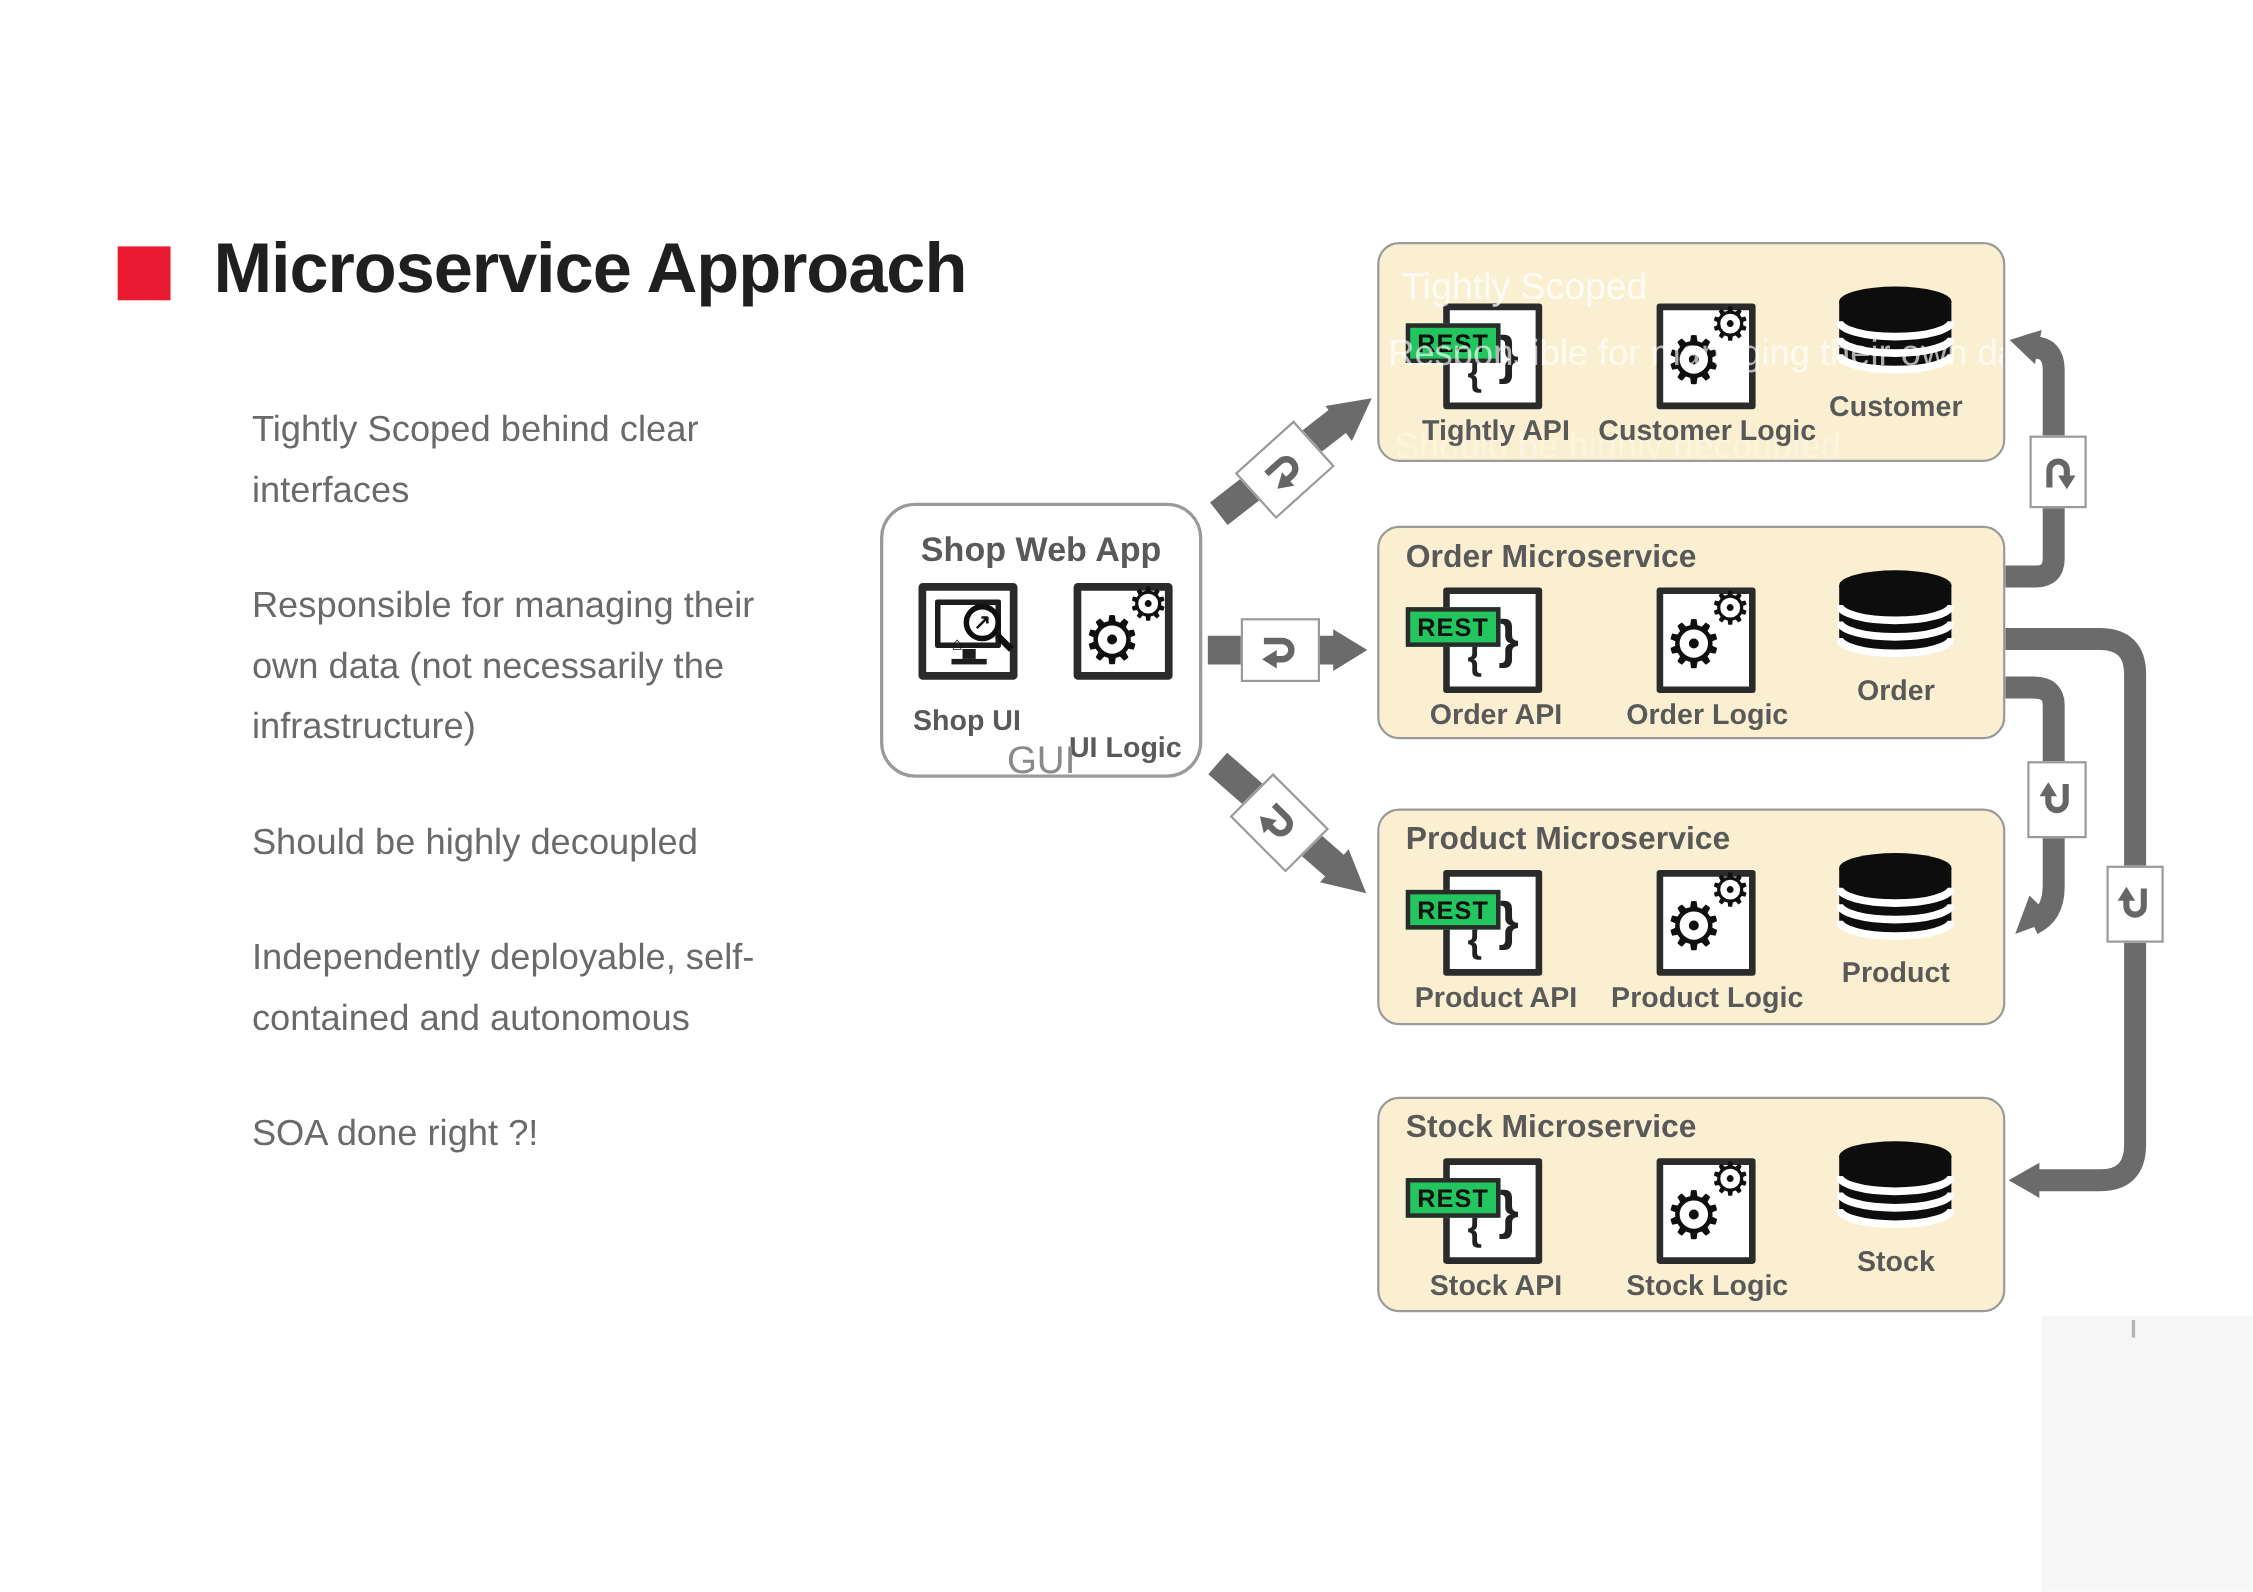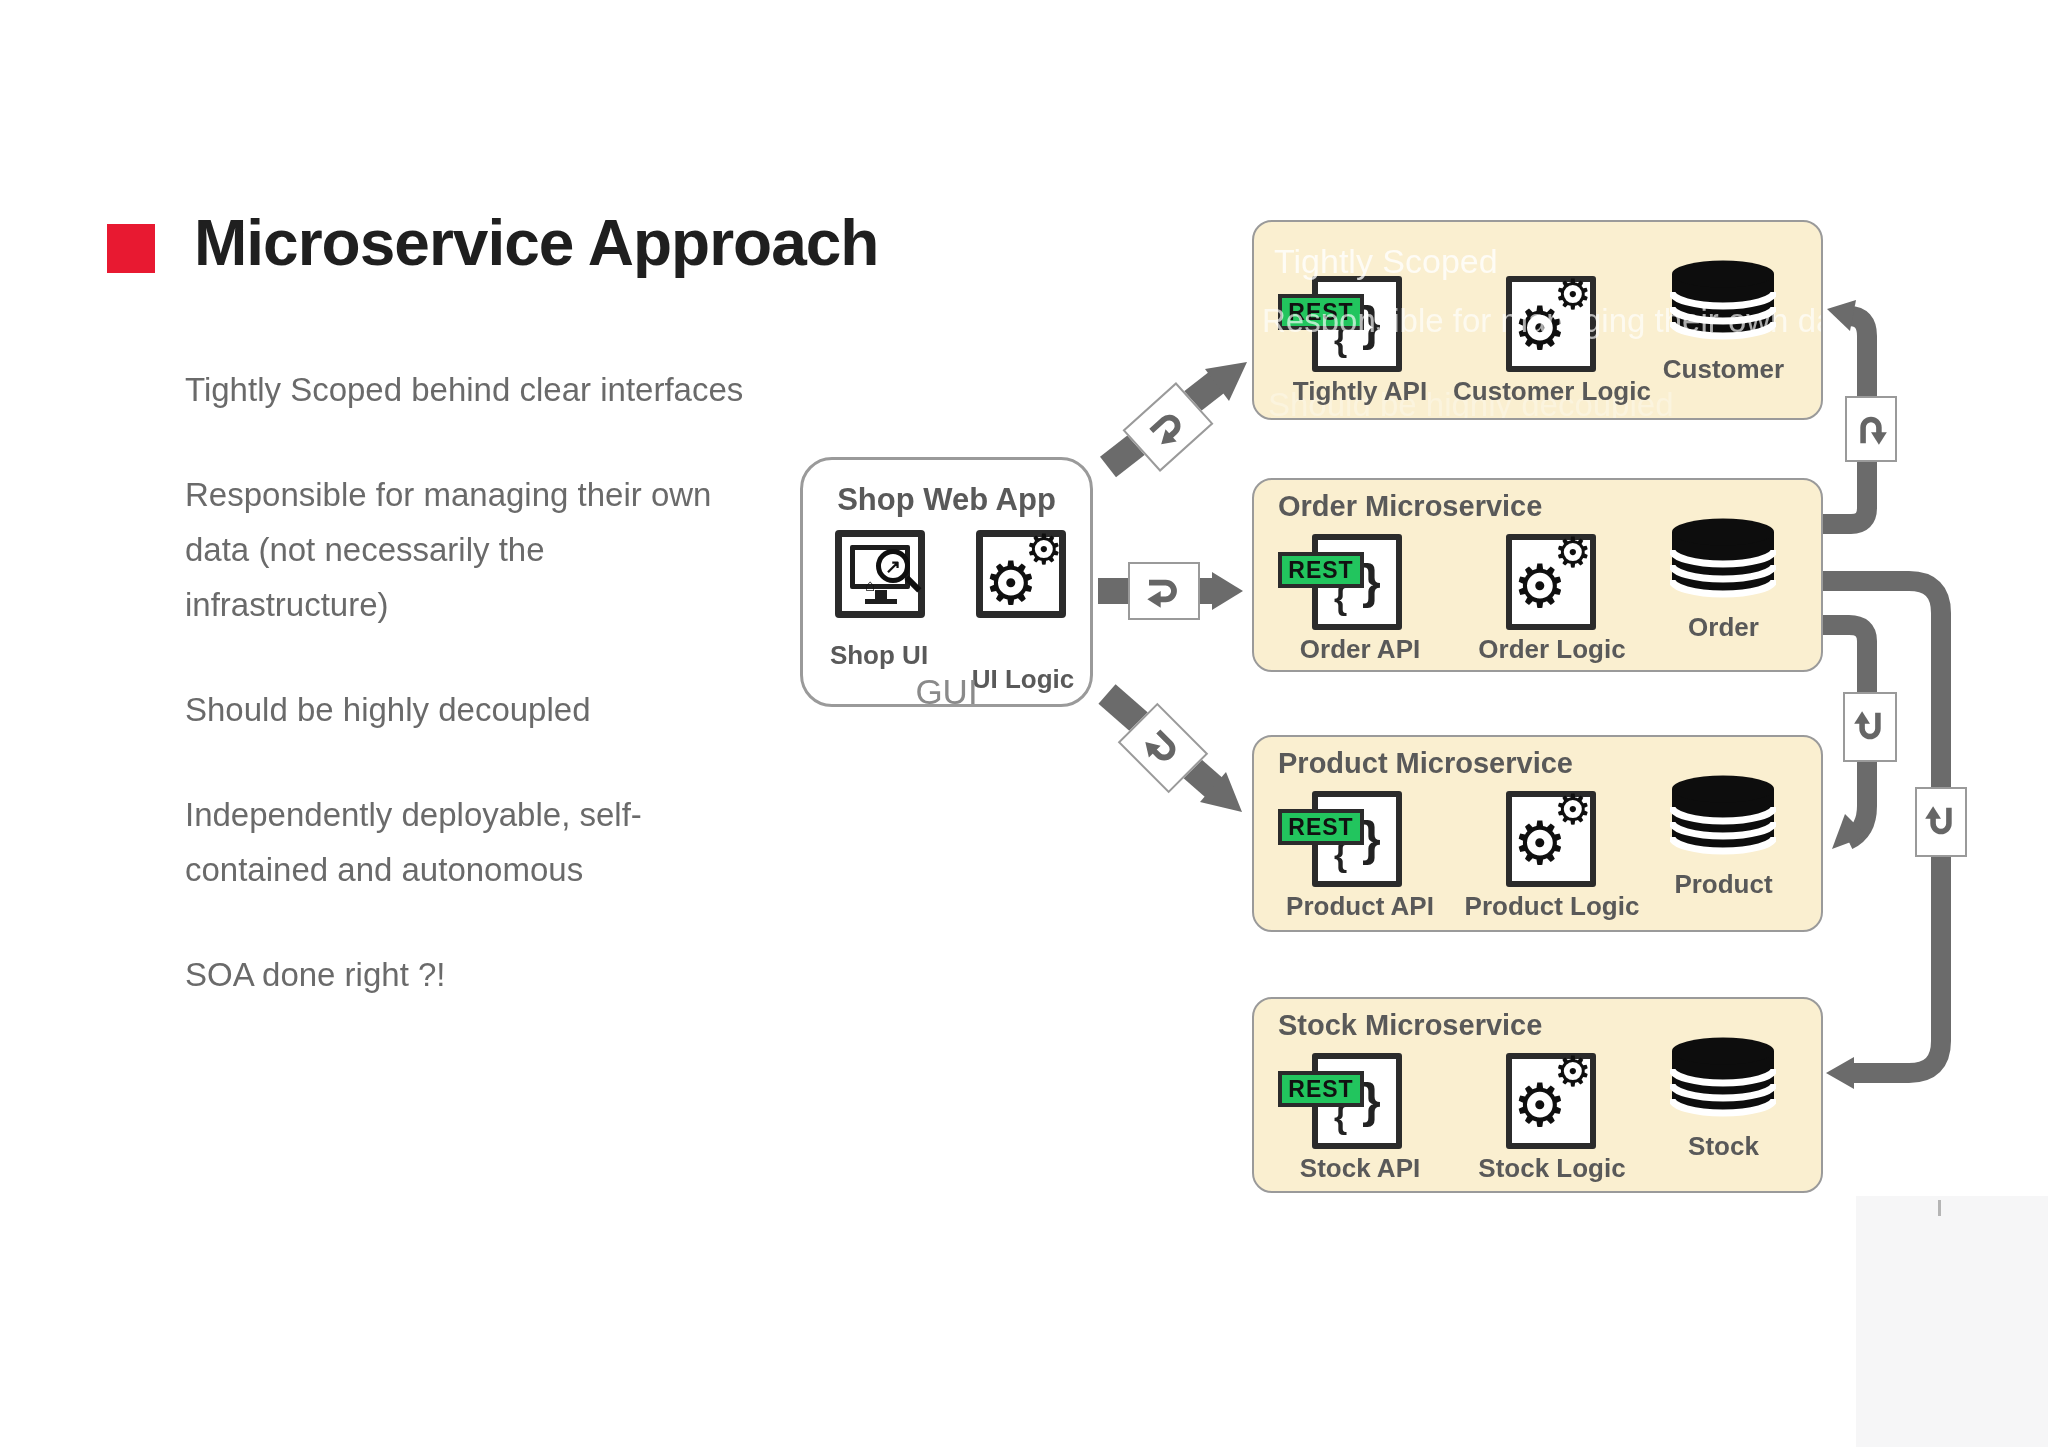--- a/index.html
+++ b/index.html
@@ -13,7 +13,7 @@
 
   
   .bullets { position:absolute; left:185px; top:362px; width:560px; }
-  .bullets p { font-size:33px; line-height:55px; color:#6a6a6a; margin-bottom:50px; }
+  .bullets p { font-size:33px; line-height:55px; color:#6a6a6a; margin-bottom:50px;margin-left:44px; }
 
   
   .shop-box { position:absolute; left:800px; top:457px; width:293px; height:250px;

